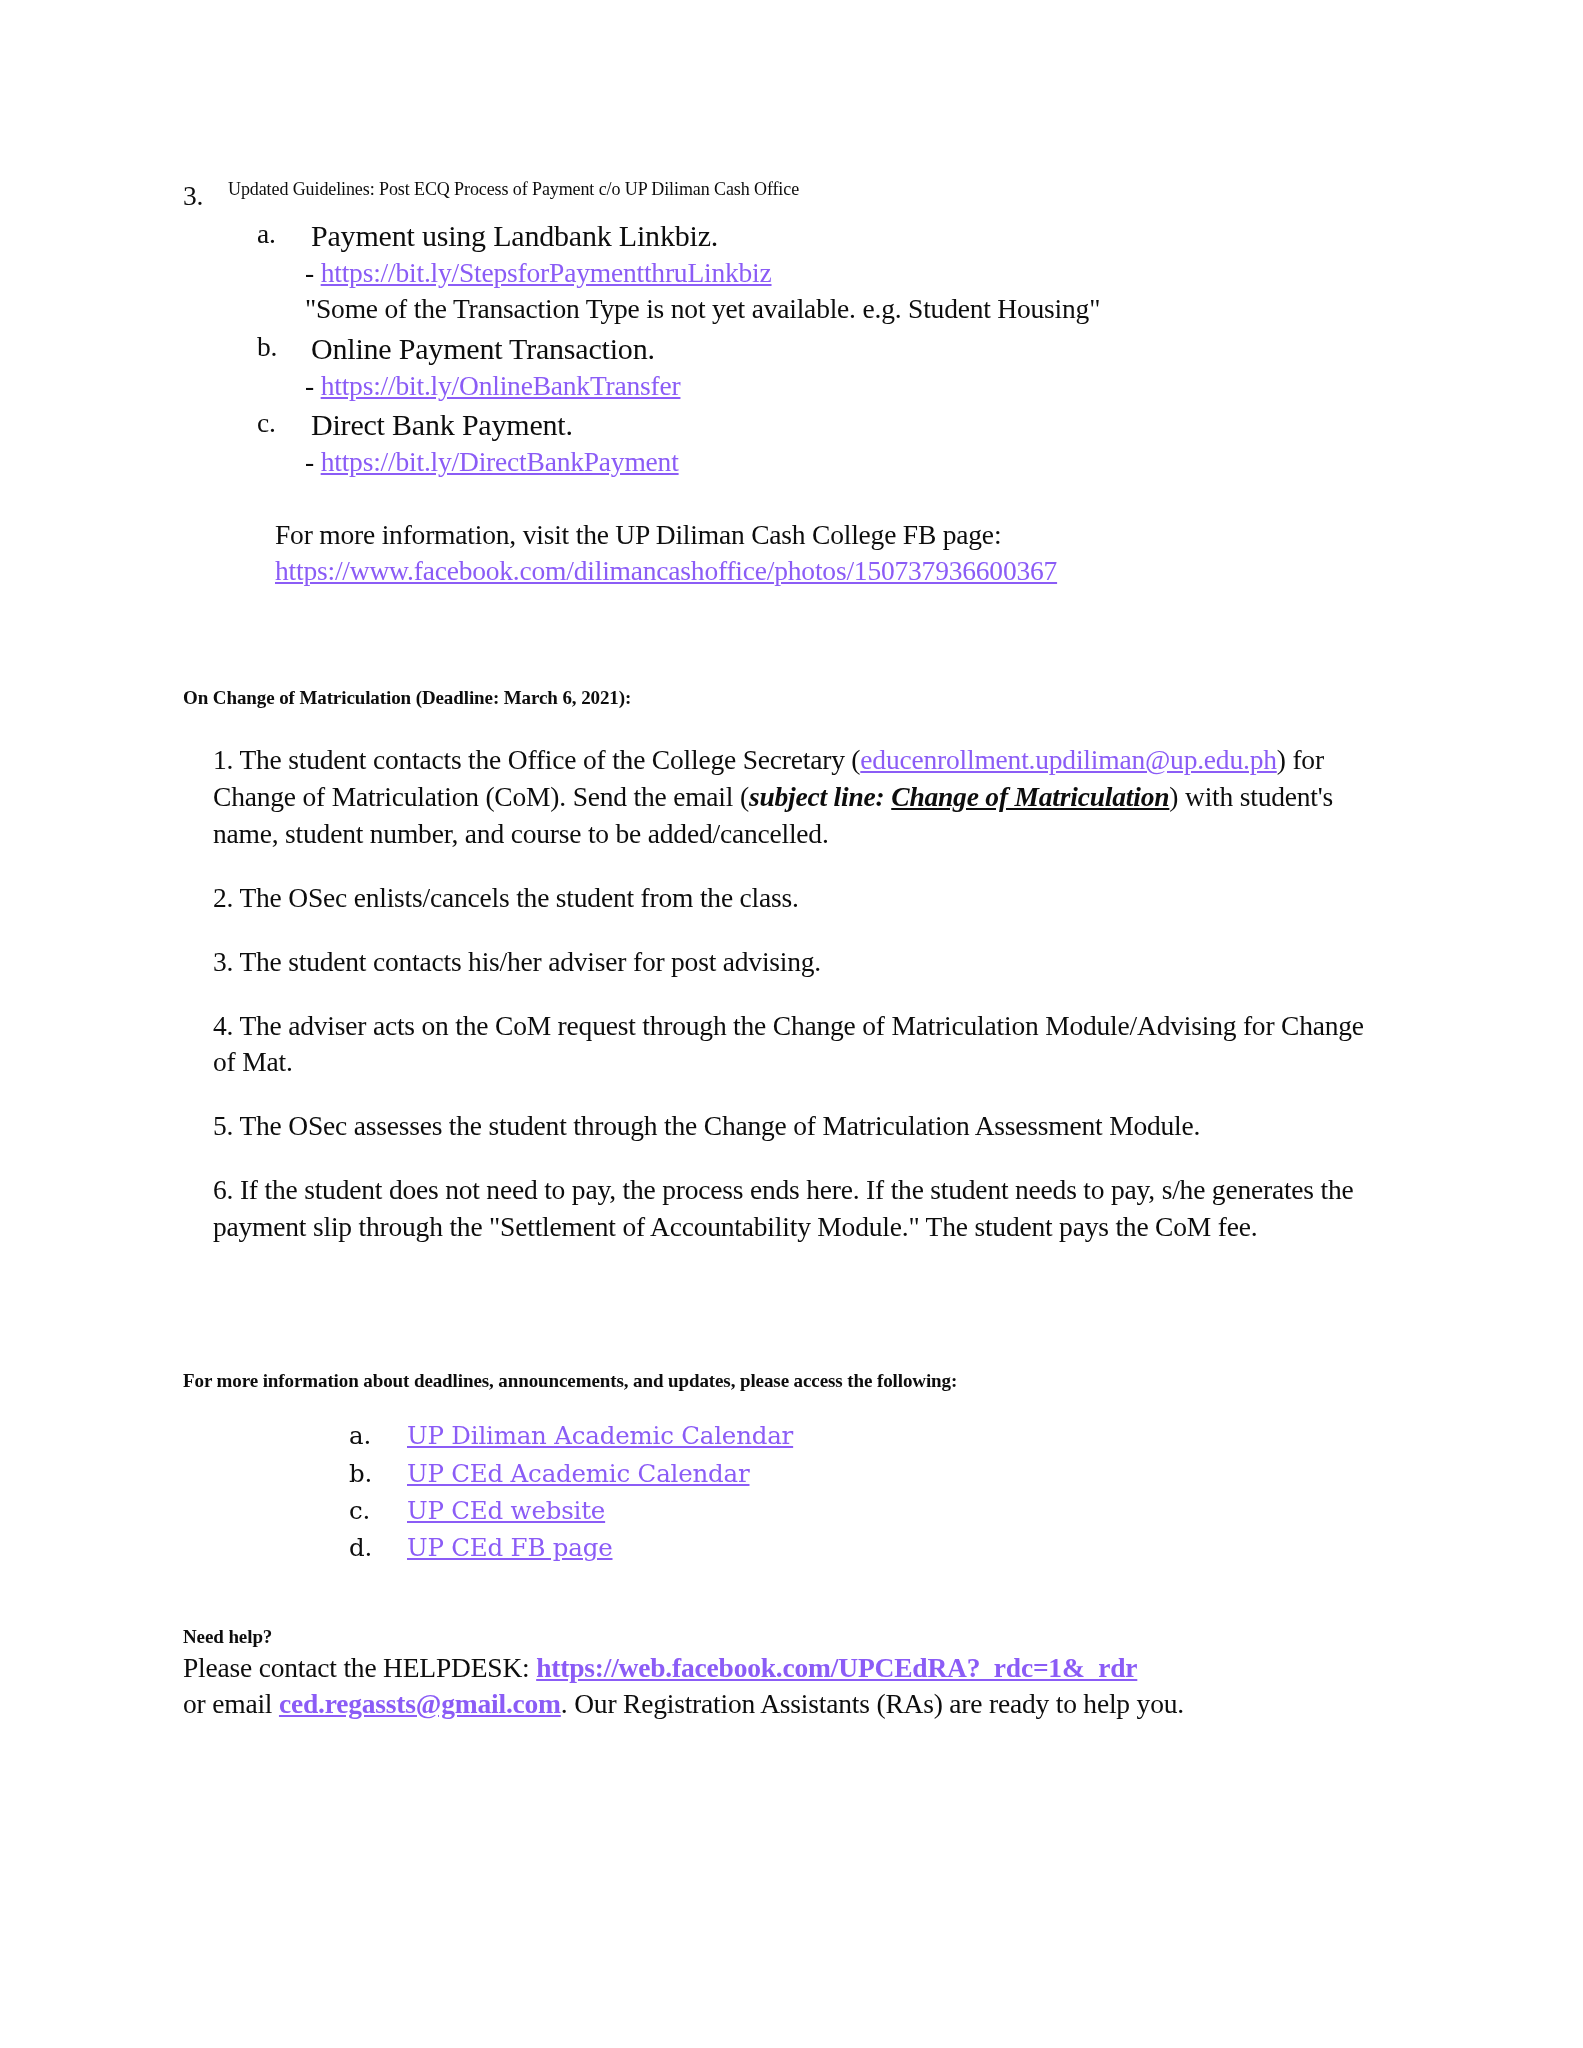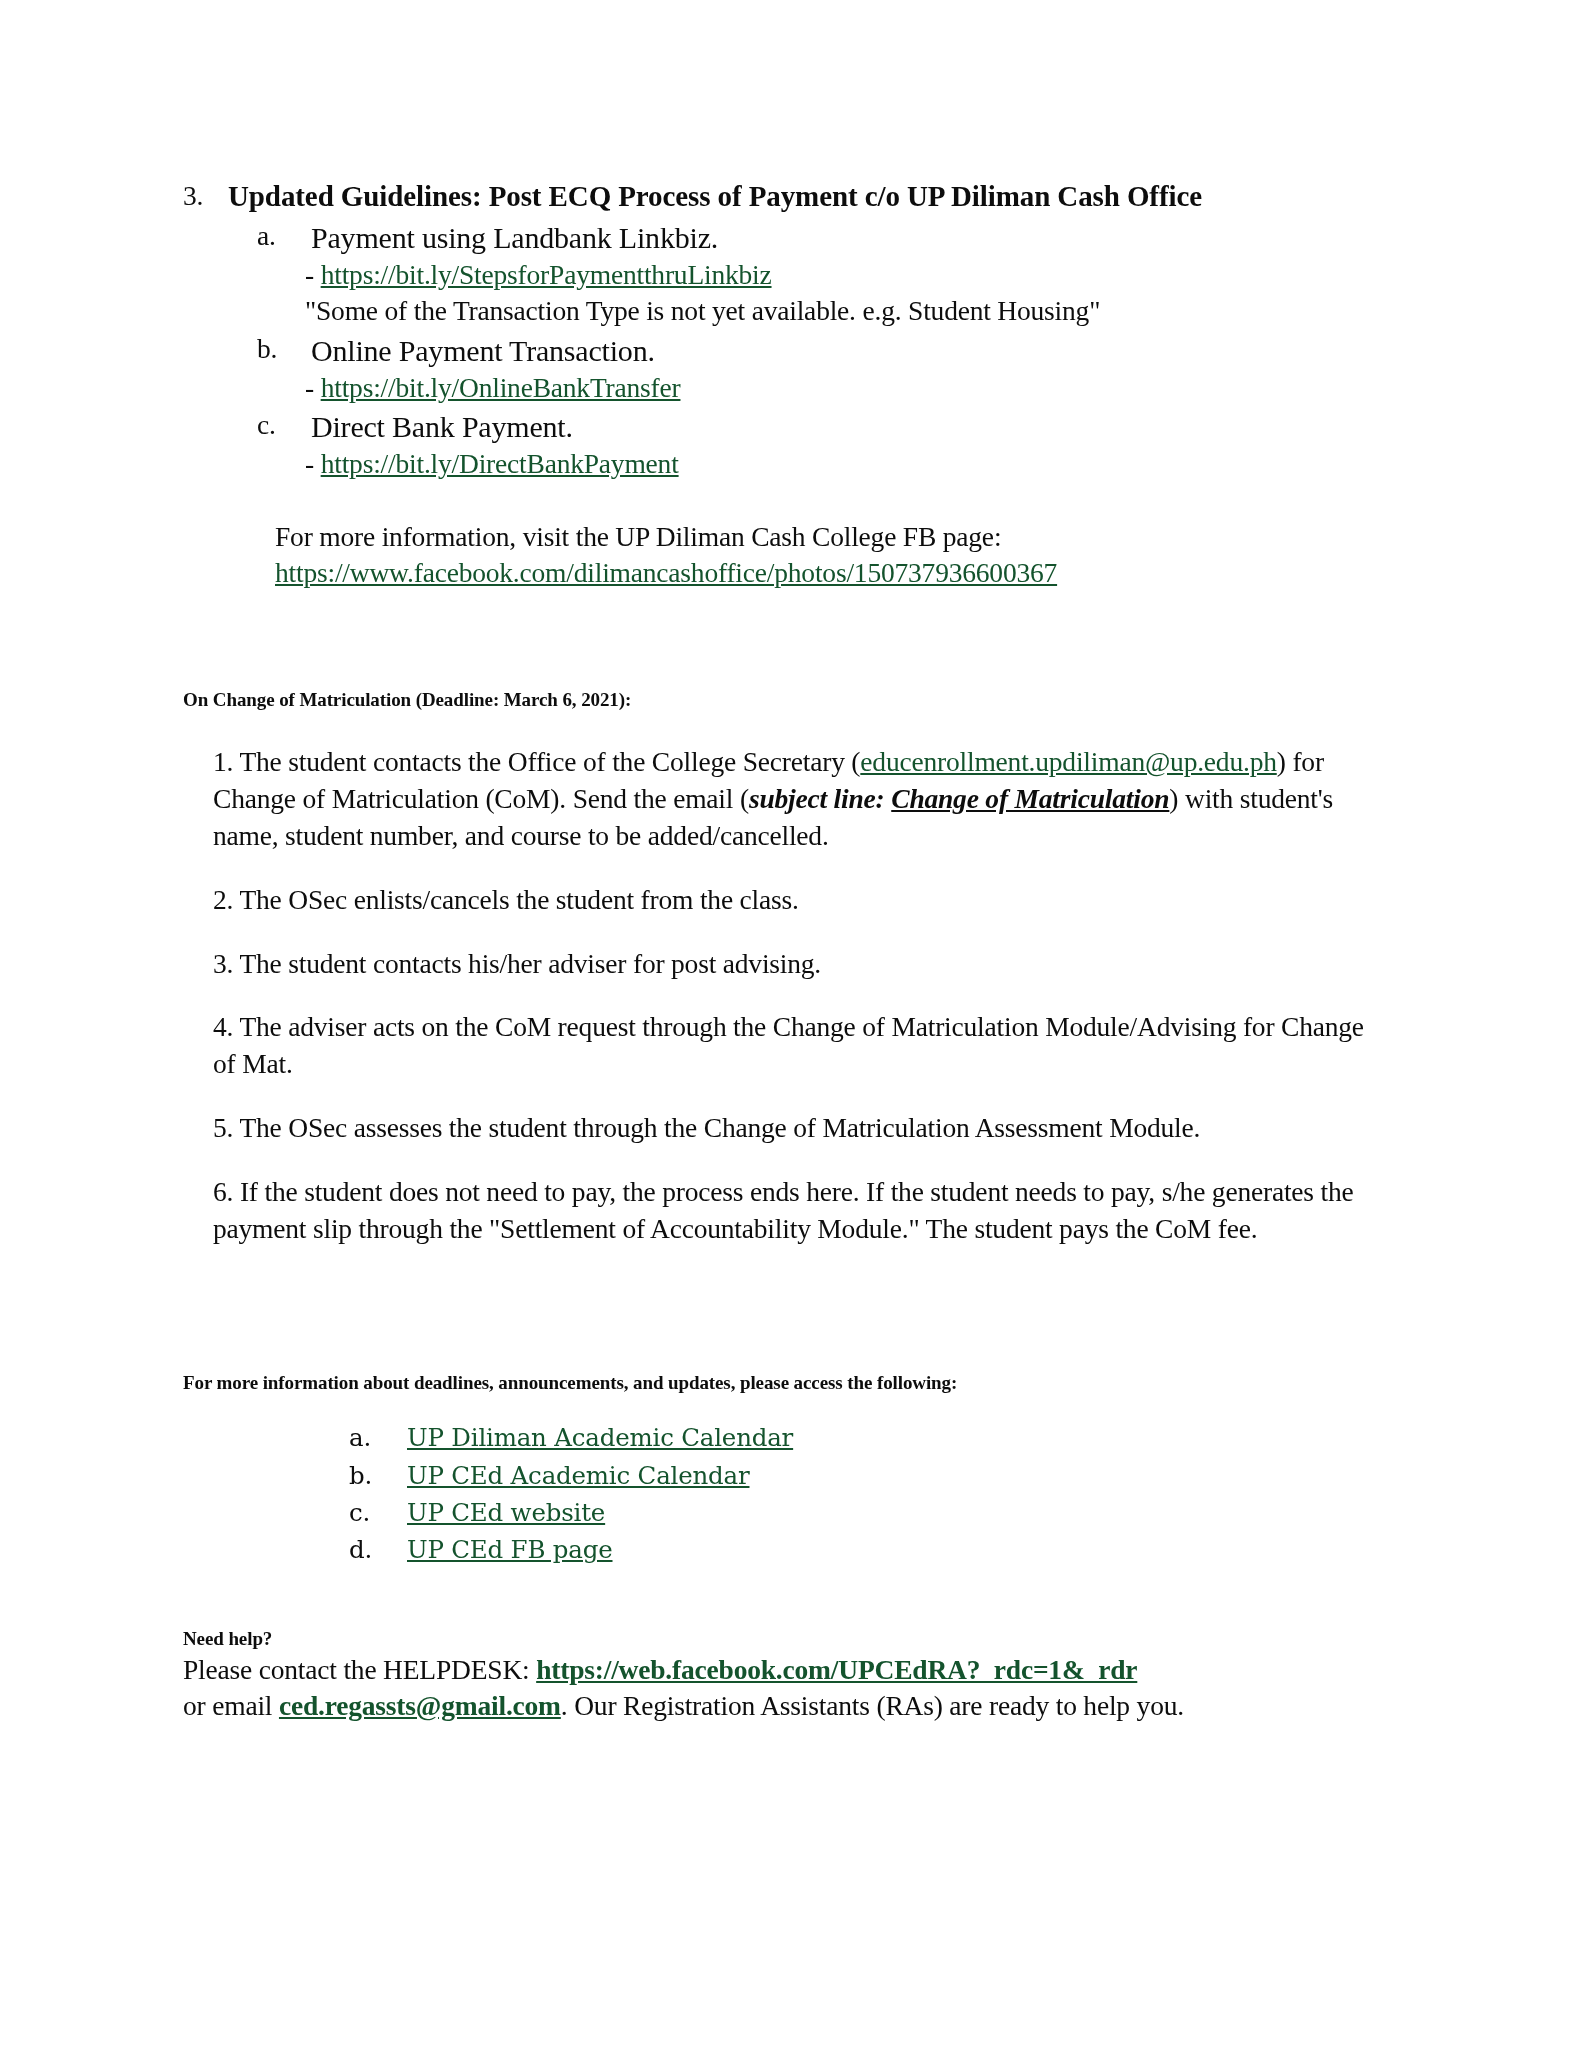--- a/index.html
+++ b/index.html
@@ -66,8 +66,8 @@
     font-size: 27.5px;
   }
   .item3-title {
-    font-weight: bold;
-    font-size: 29px;
+    font-weight: normal;
+    font-size: 18px;
     letter-spacing: -0.1px;
   }
 

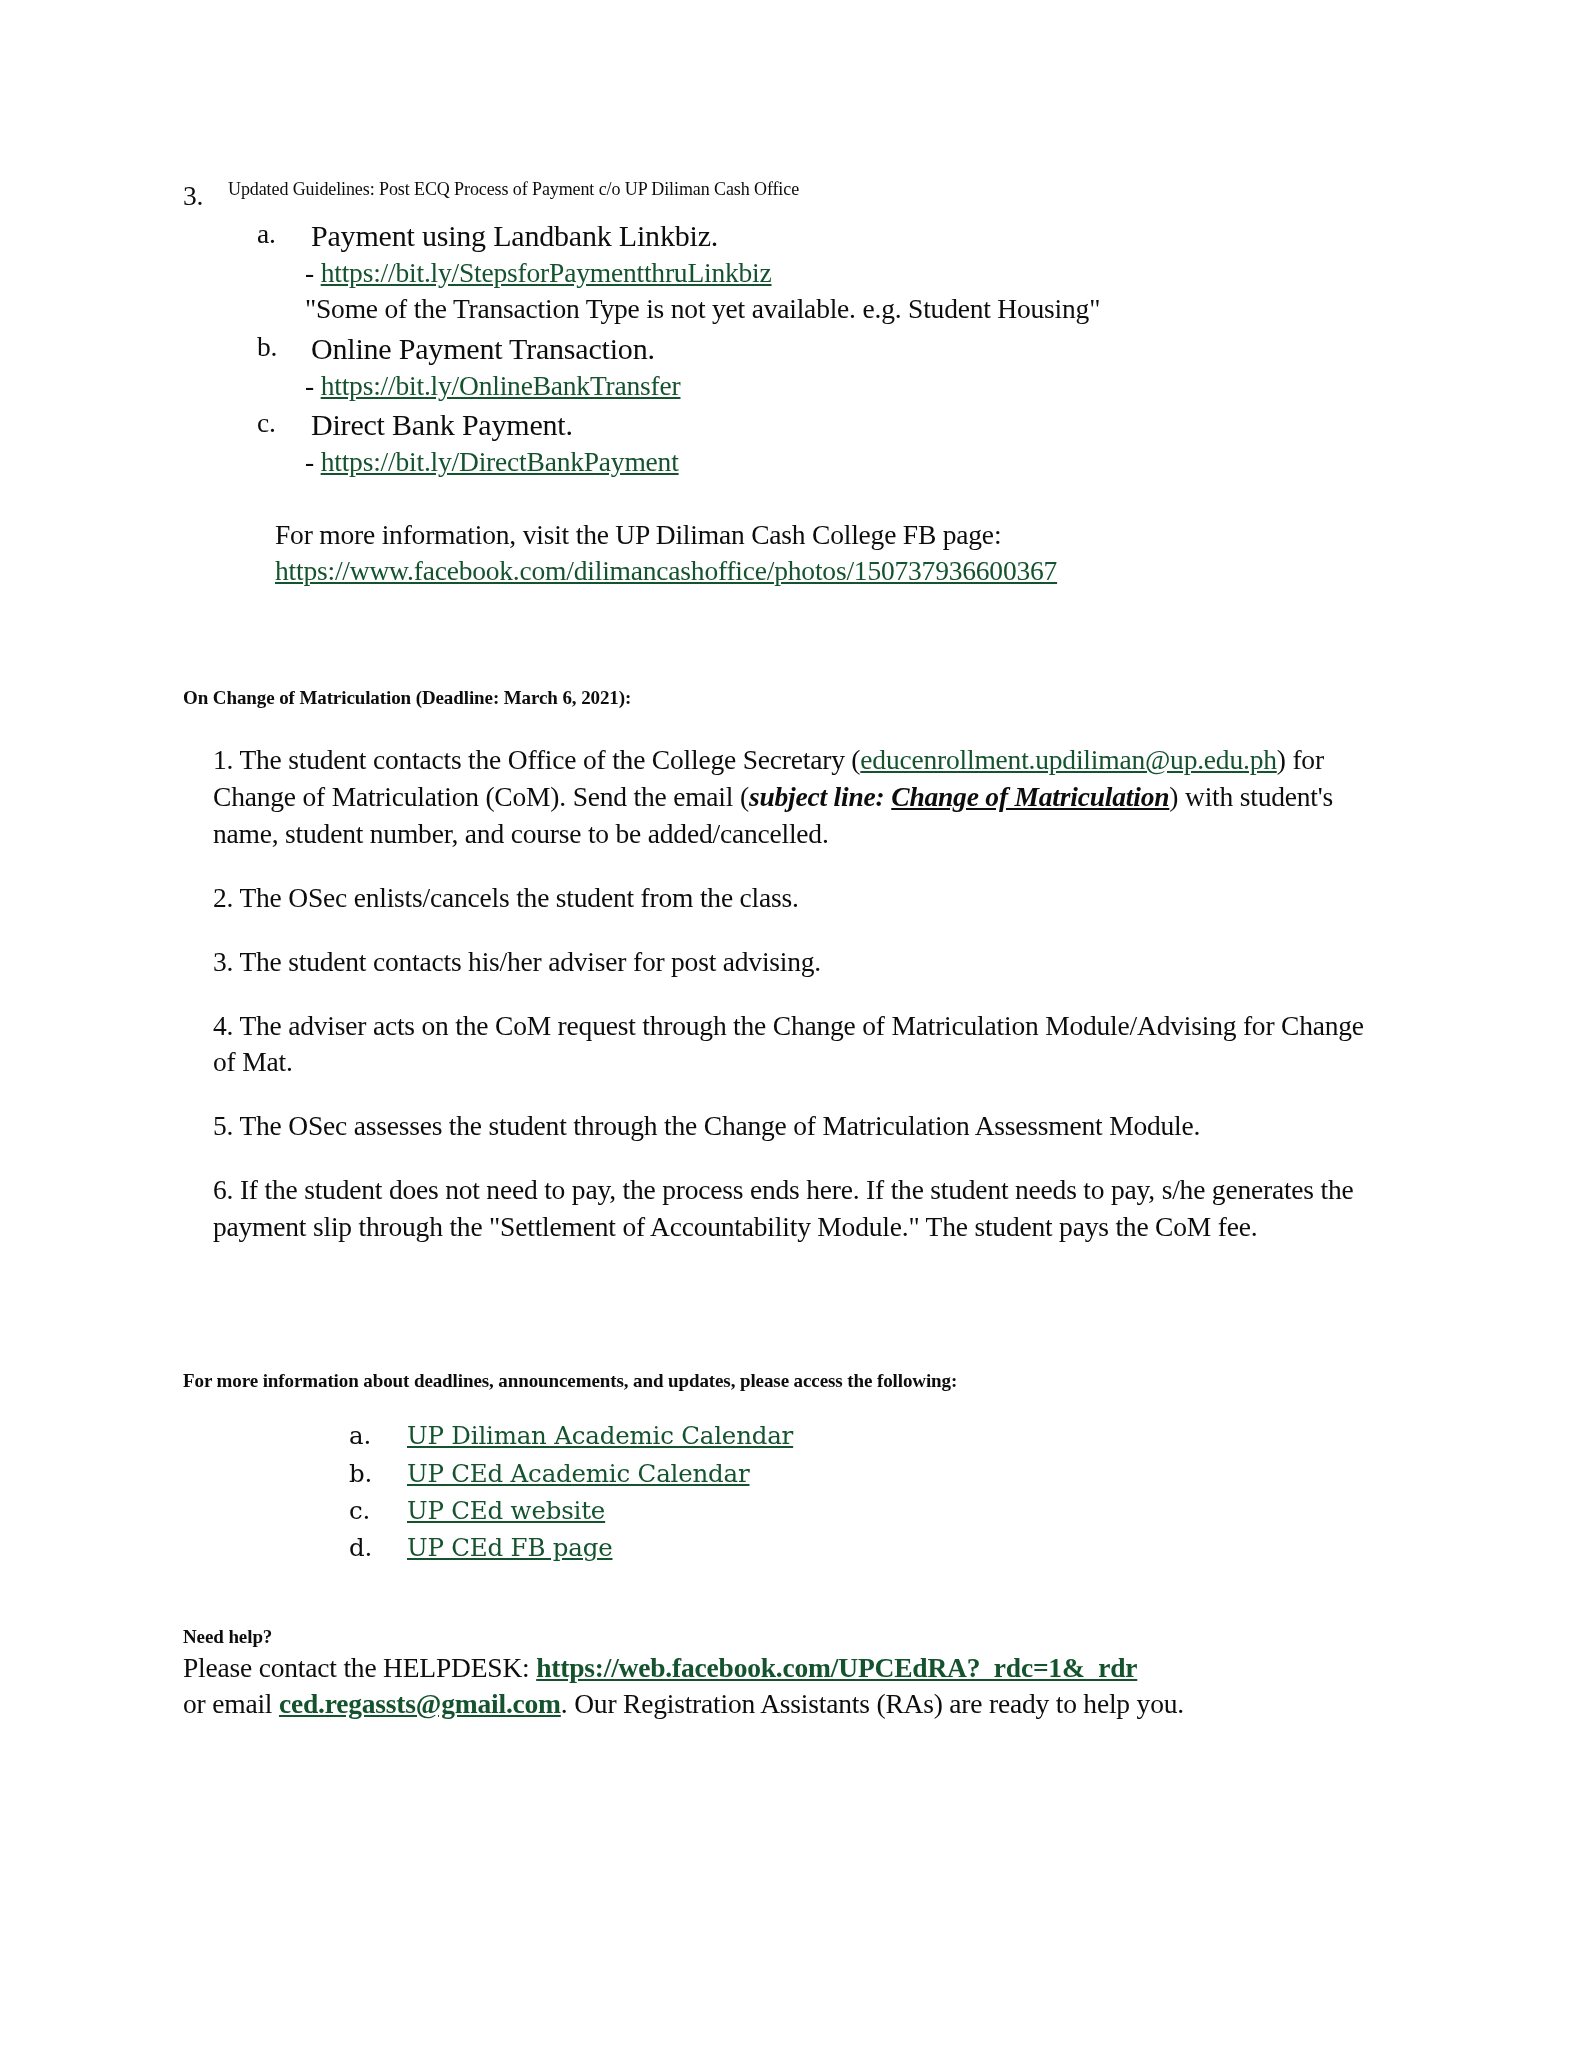--- a/index.html
+++ b/index.html
@@ -39,7 +39,7 @@
     letter-spacing: -0.2px;
   }
   a, .link {
-    color: #14532d;
+    color: #8b5cf6;
     text-decoration: underline;
     text-underline-offset: 2px;
   }

